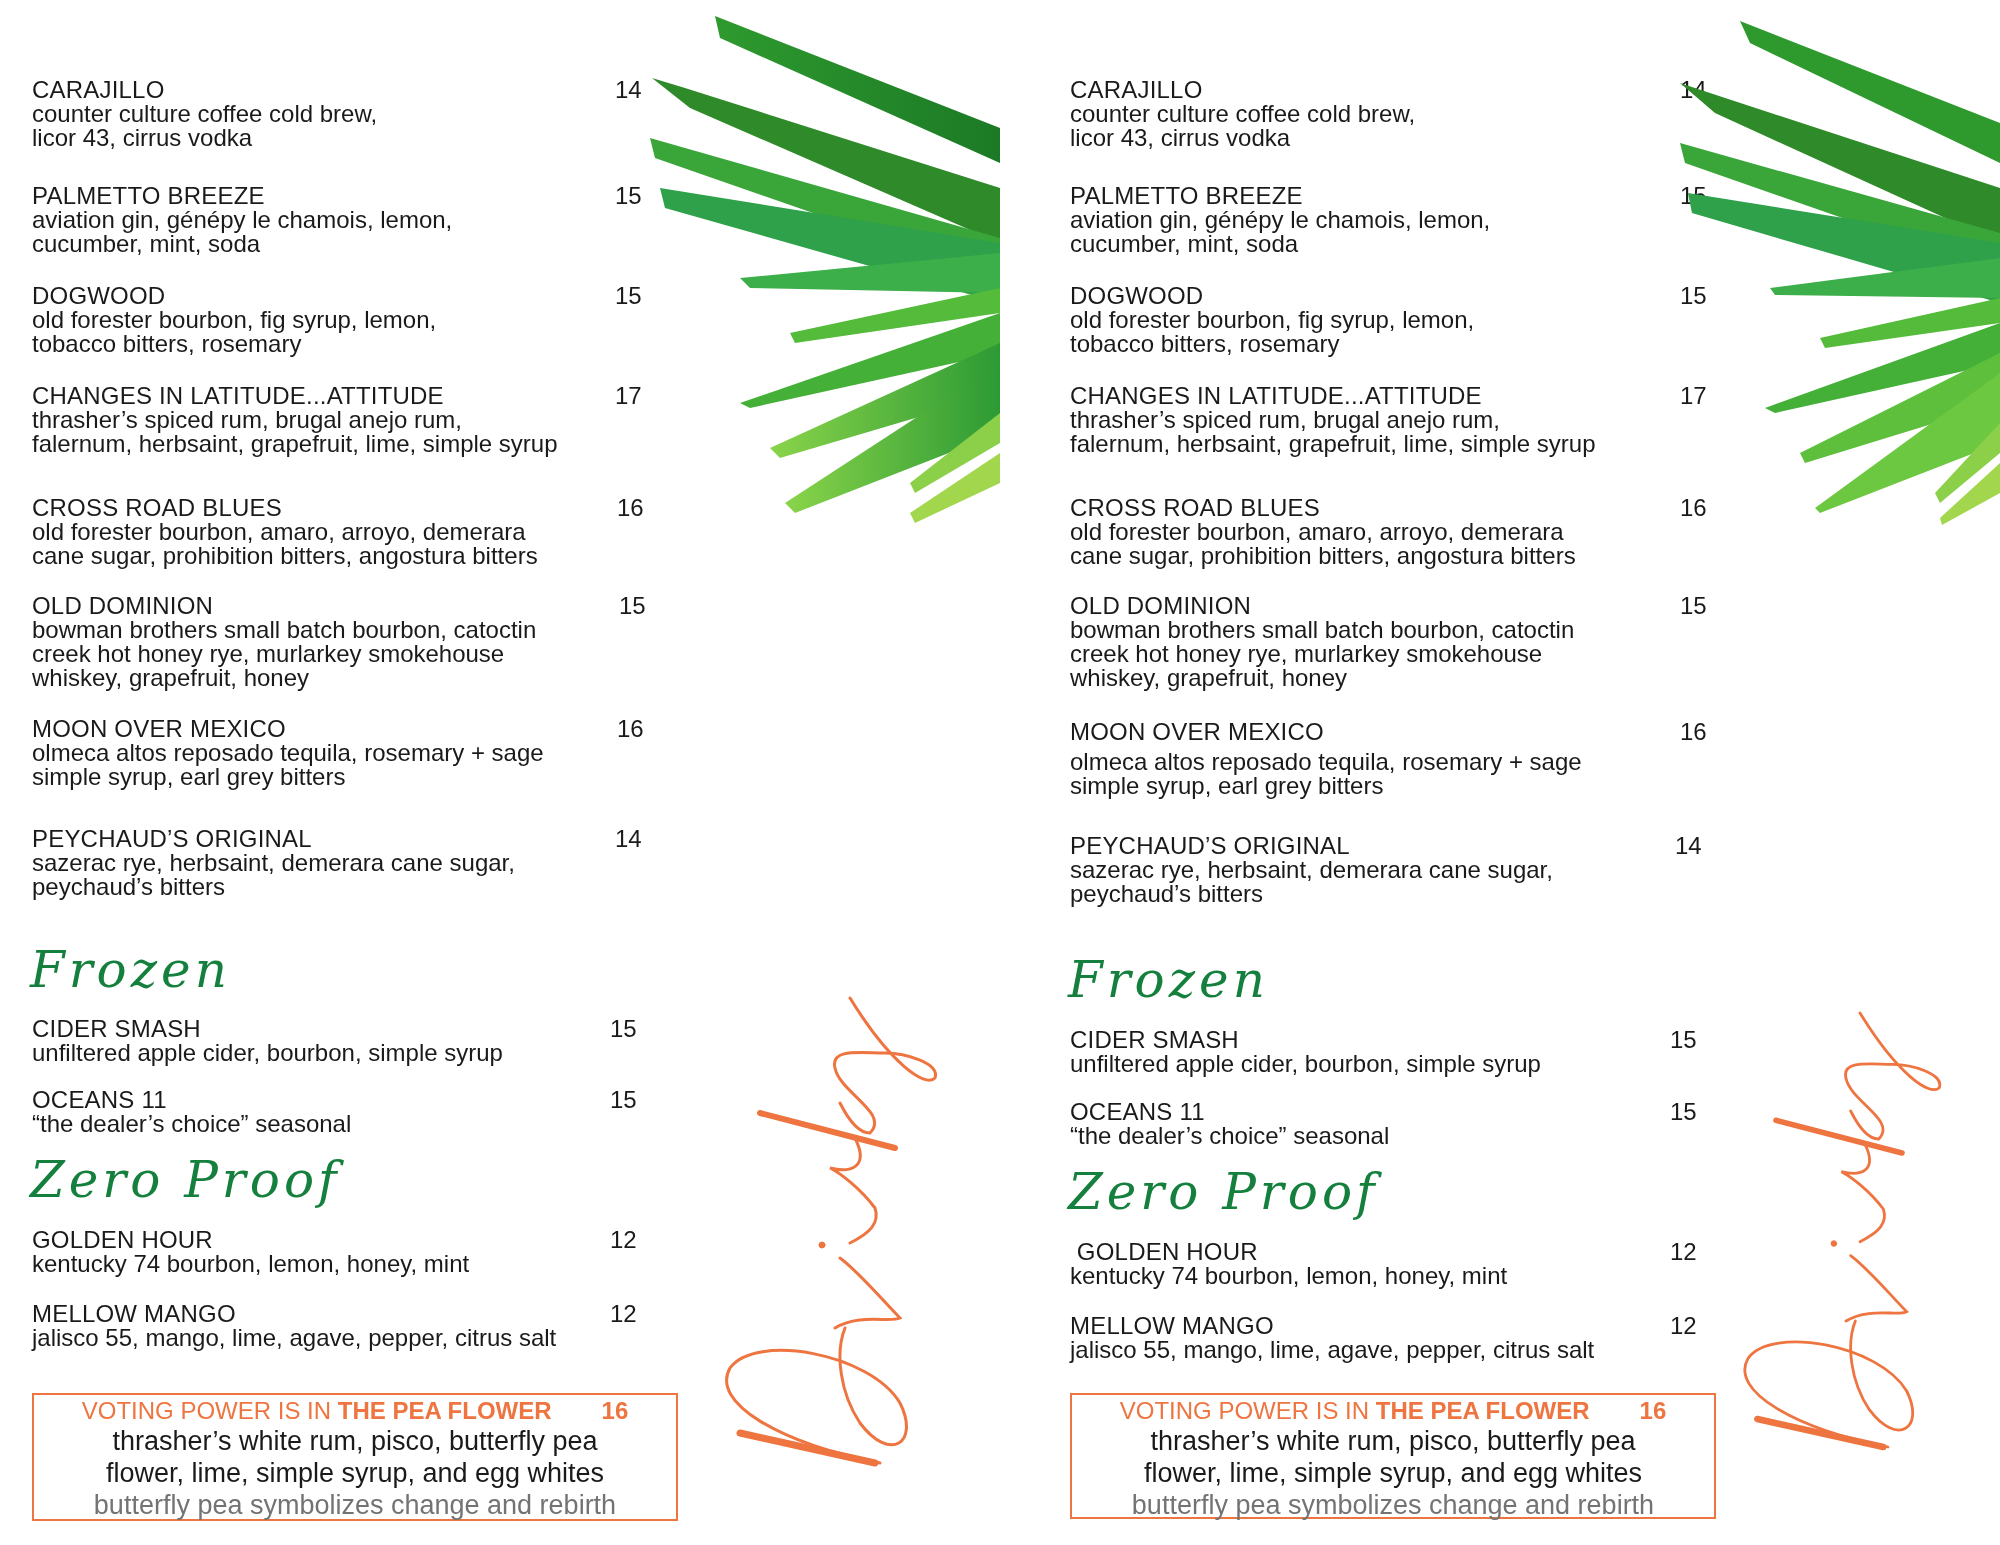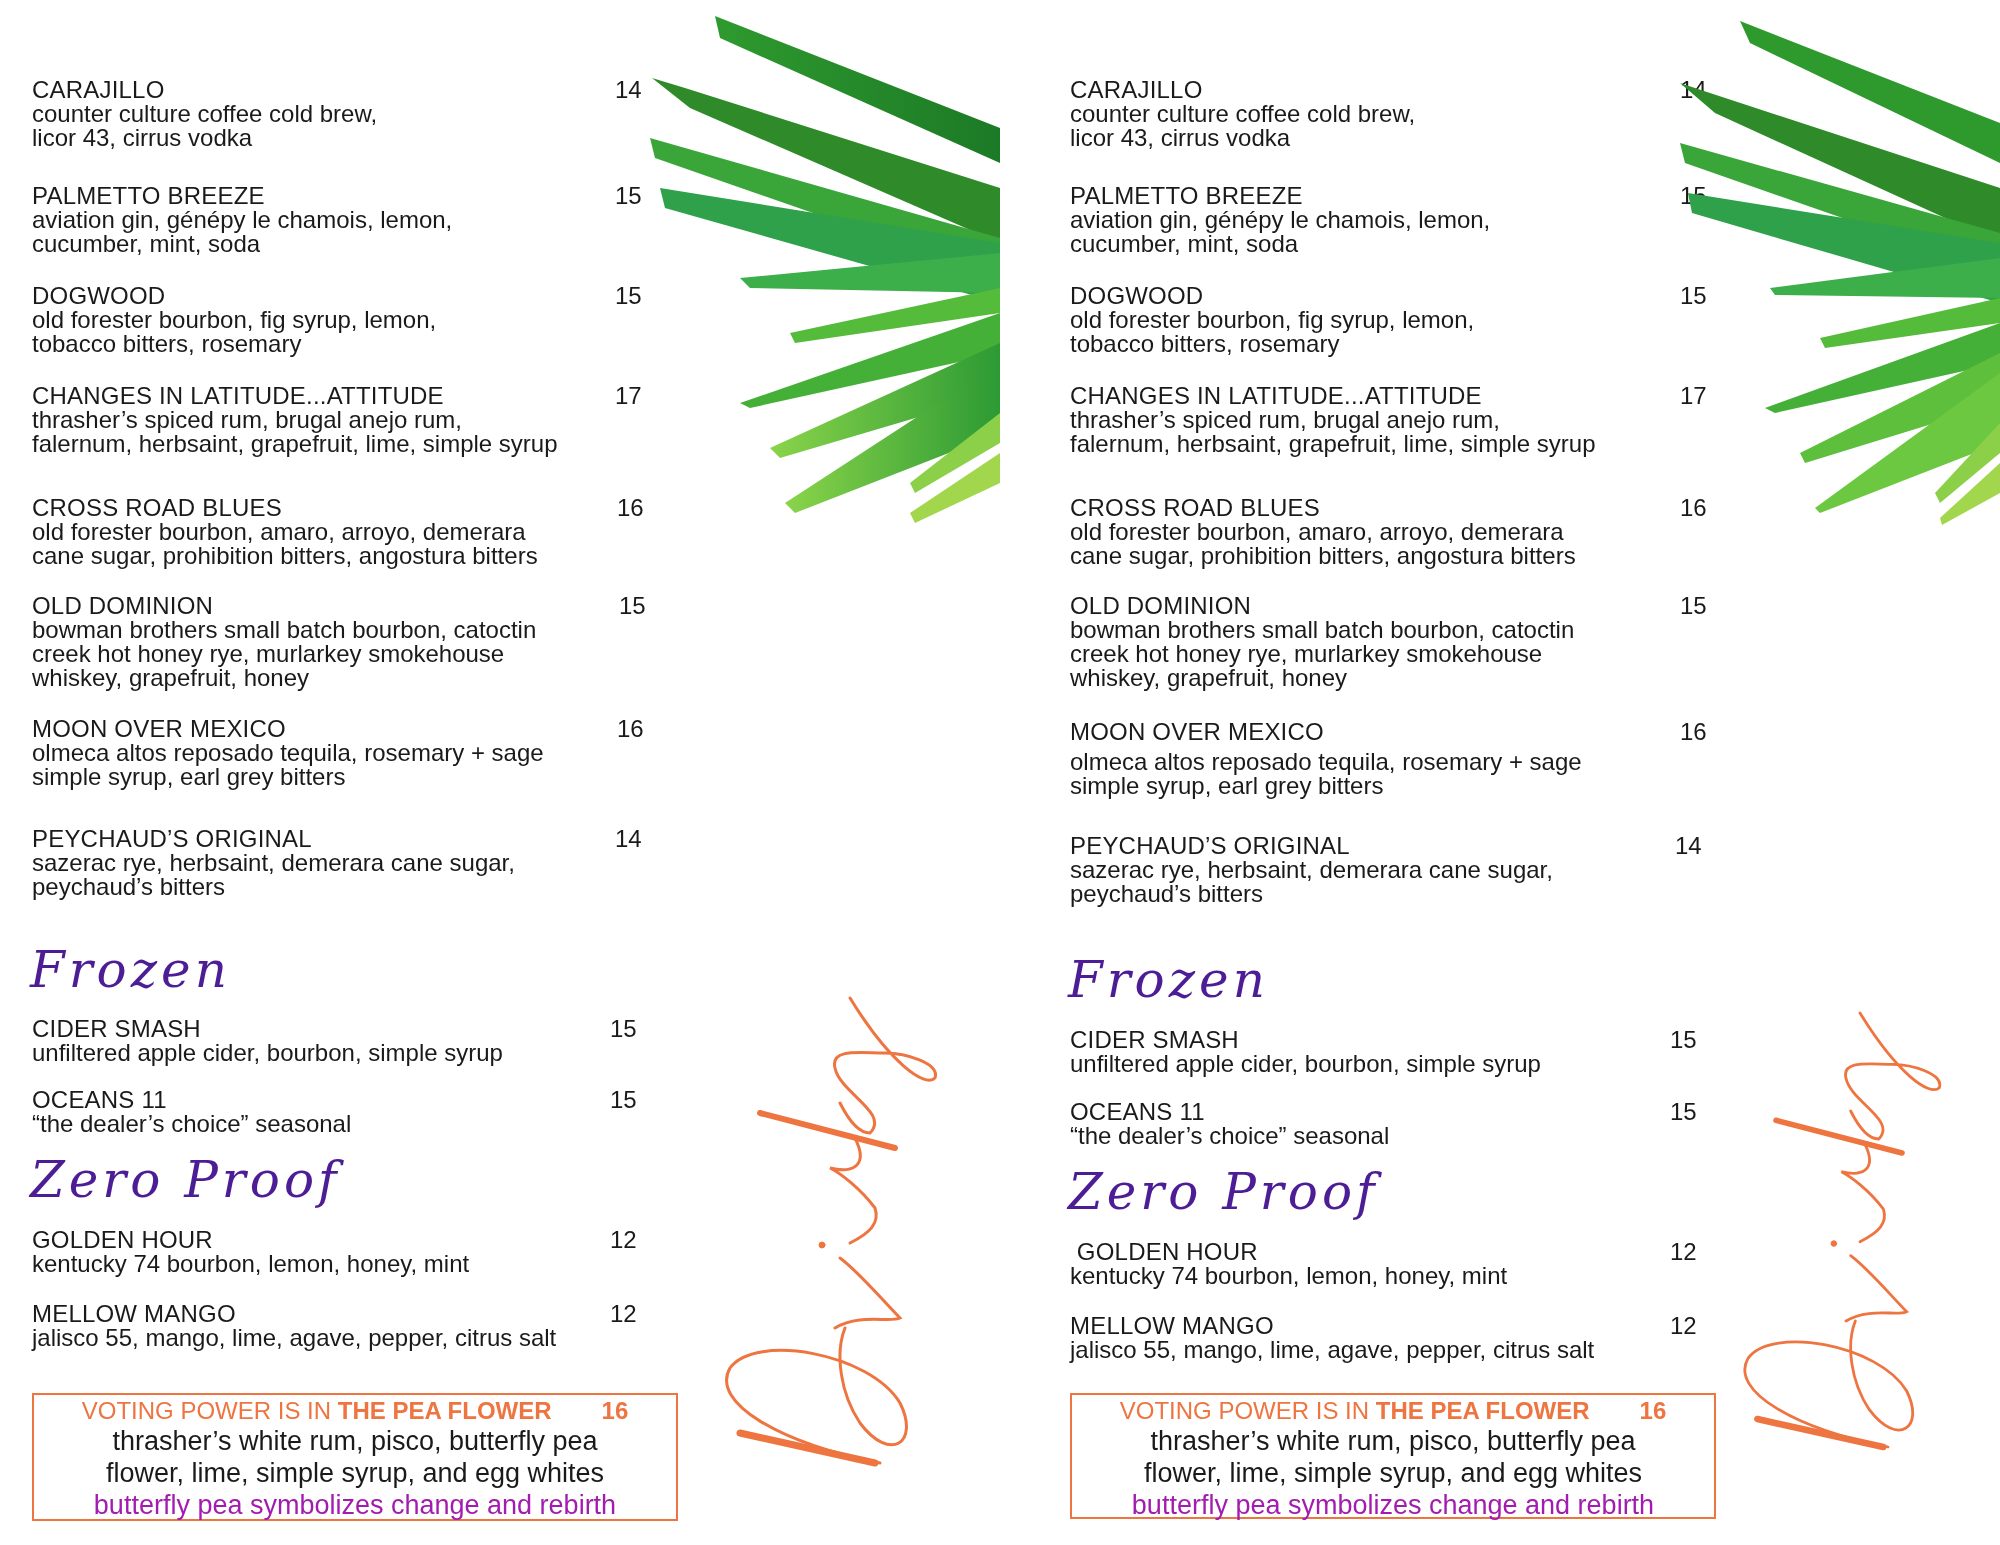--- a/index.html
+++ b/index.html
@@ -13,7 +13,7 @@
   .item-desc { font-size: 24px; line-height: 24px; white-space: pre-line; }
   .item-price { position: absolute; top: 0; font-size: 24px; line-height: 25px; }
   .script-heading { position: absolute; font-family: "DejaVu Serif", serif; font-style: italic;
-                    color: #4c1d95; font-size: 50px; font-weight: 200; letter-spacing: 4px; }
+                    color: #15803d; font-size: 50px; font-weight: 200; letter-spacing: 4px; }
   .feature-box { position: absolute; border: 2px solid #ee7440; text-align: center; box-sizing: border-box; }
   .feature-title { color: #ee7440; font-size: 24px; line-height: 28px; margin-top: 2px; }
   .feature-title b { font-weight: bold; text-align: center; }

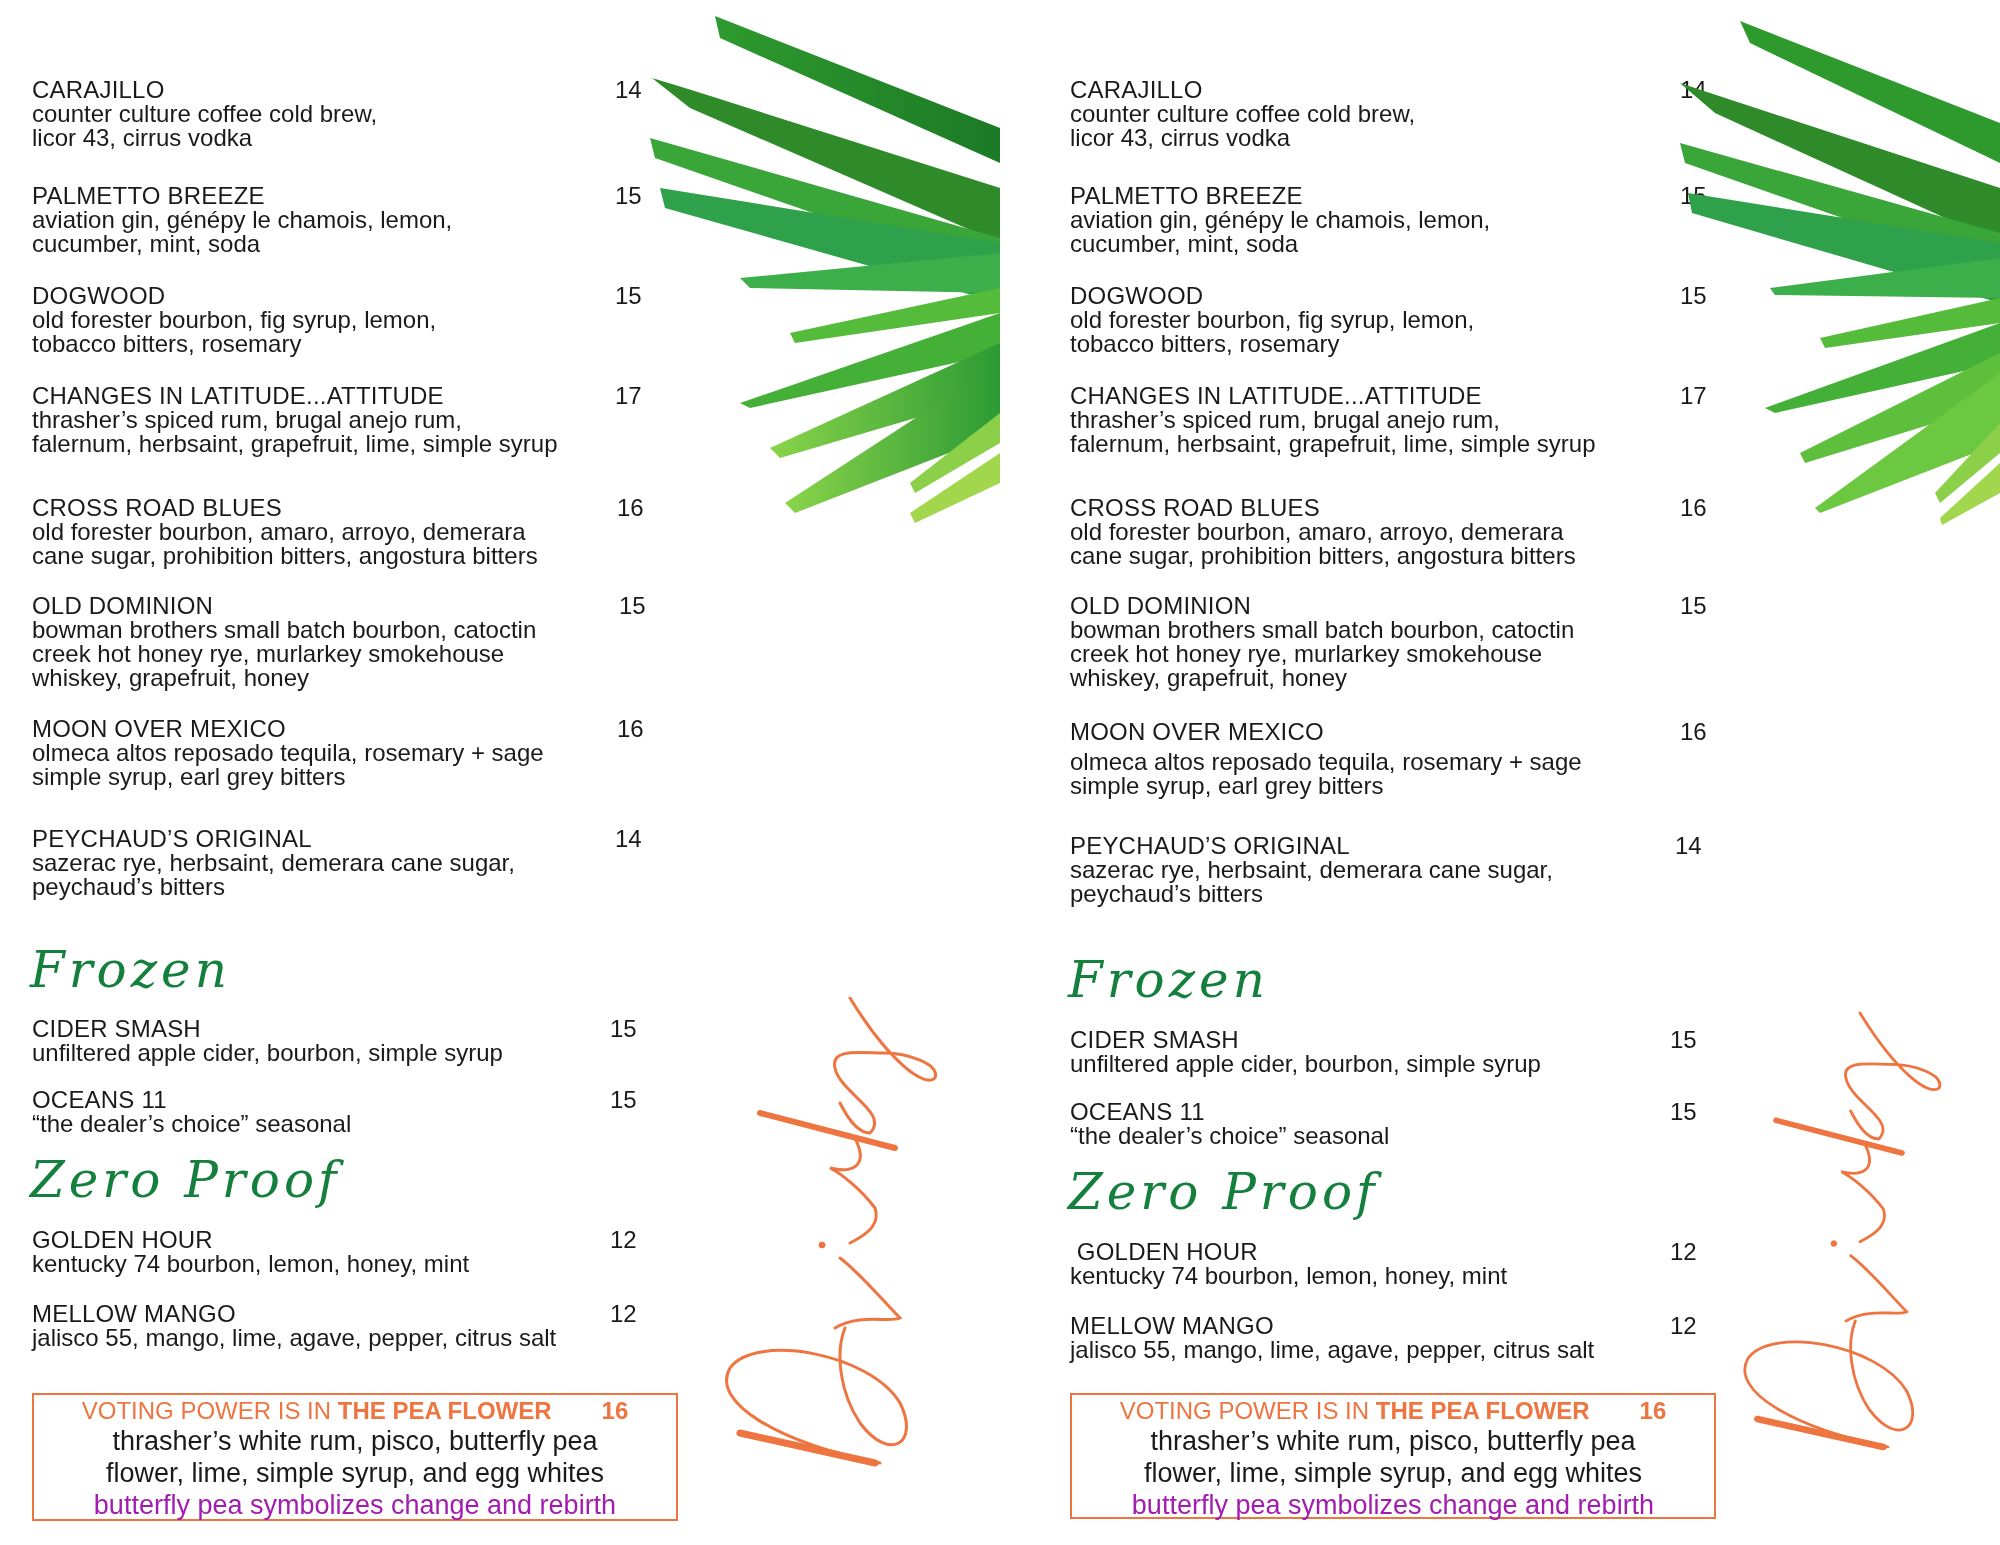--- a/index.html
+++ b/index.html
@@ -19,7 +19,7 @@
   .feature-title b { font-weight: bold; text-align: center; }
   .feature-price { color: #ee7440; font-weight: bold; margin-left: 50px; }
   .feature-desc { font-size: 27px; line-height: 32px; color: #1a1a1a; }
-  .feature-note { color: #a21caf; font-size: 27px; line-height: 32px; }
+  .feature-note { color: #737373; font-size: 27px; line-height: 32px; }
   .leaf-art { position: absolute; top: 0; }
   .drinks-script { position: absolute; }
 </style>

